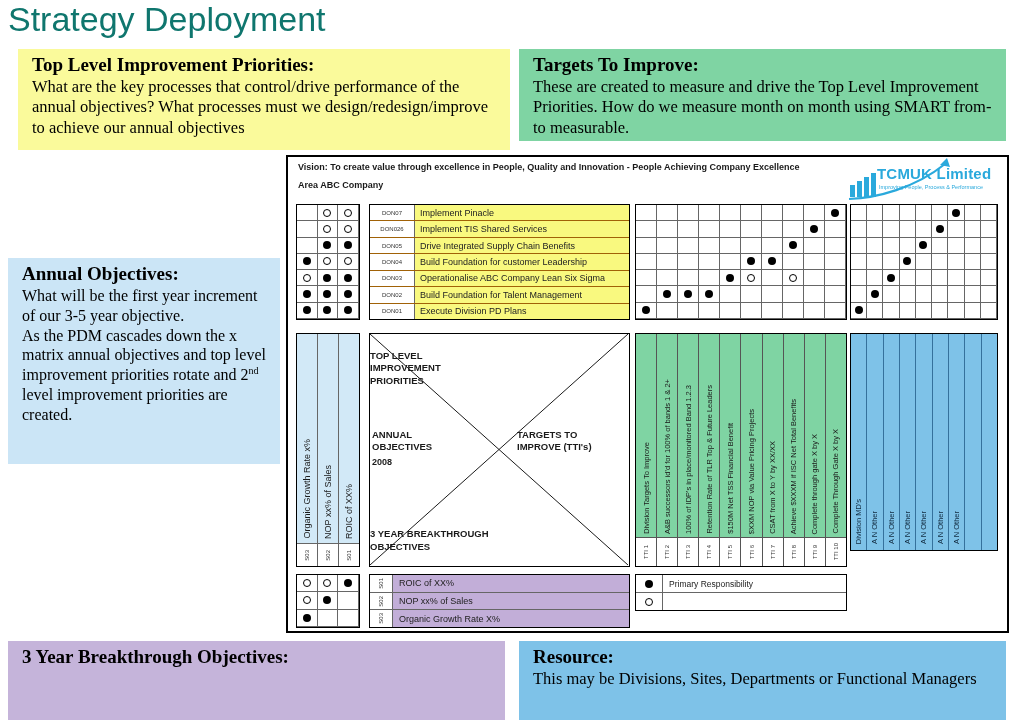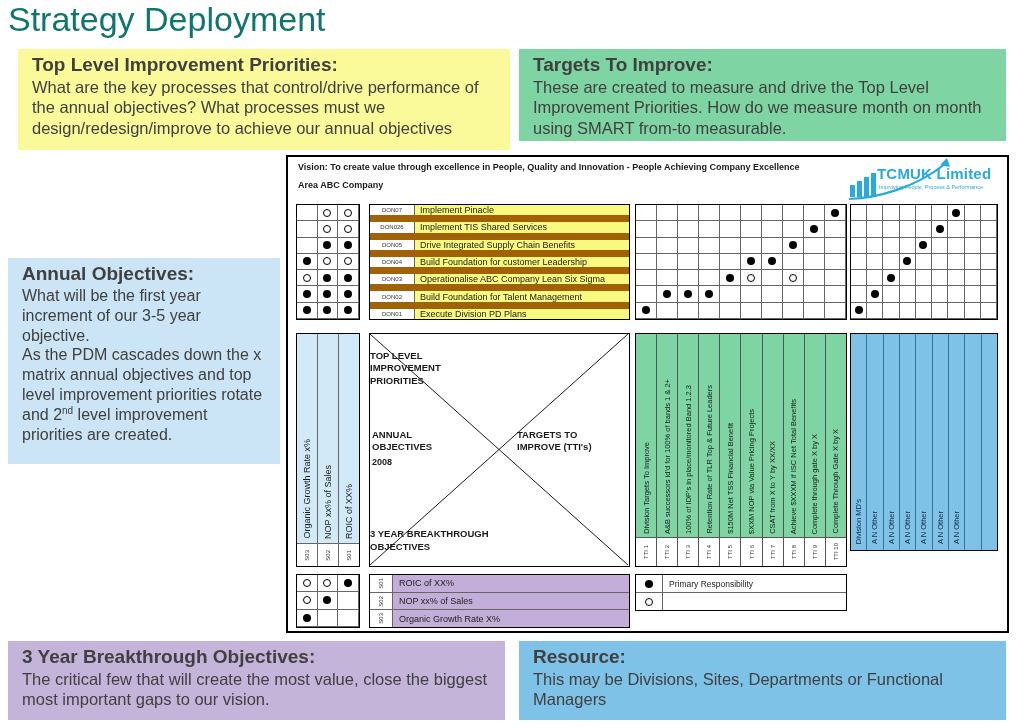--- a/index.html
+++ b/index.html
@@ -8,7 +8,7 @@
   
   #page-title{position:absolute;left:8px;top:0px;font-size:34px;font-weight:normal;color:#0f766e;}
   
-  .note{position:absolute;box-sizing:border-box;color:#404040;padding:5px 14px;}
+  .note{position:absolute;box-sizing:border-box;color:#000000;padding:5px 14px;font-family:Liberation Serif, serif;}
   .note h2{margin:0 0 1px 0;font-size:19px;line-height:1.15;}
   .note p{margin:0;font-size:16.5px;line-height:1.24;}
   #note-tlip{left:18px;top:49px;width:492px;height:101px;background:#fafa9b;}

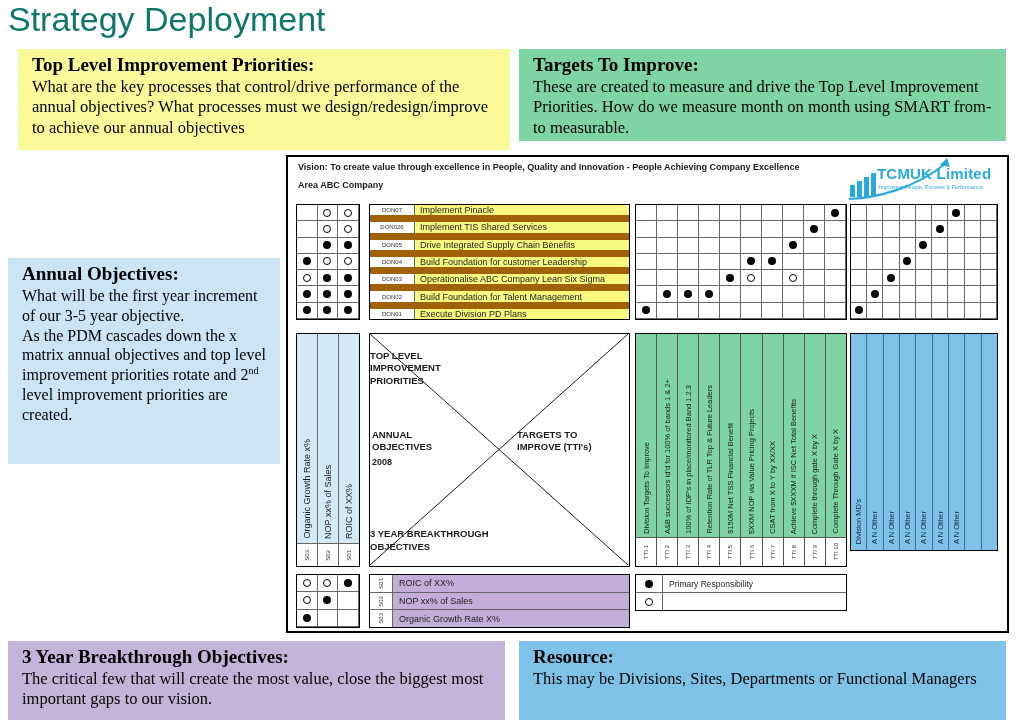--- a/index.html
+++ b/index.html
@@ -41,7 +41,7 @@
   
   #don-rows{position:absolute;left:81px;top:47px;width:261px;height:116px;border:1.5px solid #000;
             box-sizing:border-box;display:flex;flex-direction:column;}
-  .don-row{flex:1;display:flex;border-bottom:7px solid #a16207;min-height:0;}
+  .don-row{flex:1;display:flex;border-bottom:1px solid #a16207;min-height:0;}
   .don-row:last-child{border-bottom:none;}
   .don-code{width:44px;font-size:6px;color:#333;display:flex;align-items:center;justify-content:center;
             border-right:1px solid #666;background:#fff;}

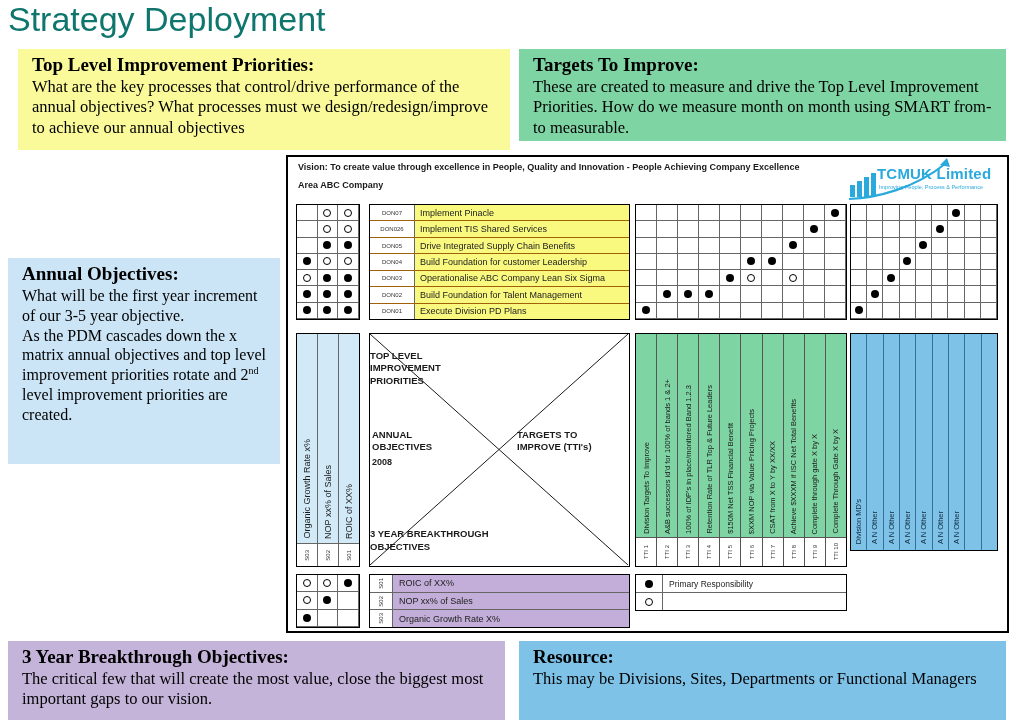--- a/index.html
+++ b/index.html
@@ -116,7 +116,6 @@
 
   <div class="note" id="note-3yr">
     <h2>3 Year Breakthrough Objectives:</h2>
-    <p>The critical few that will create the most value, close the biggest most important gaps to our vision.</p>
   </div>
 
   <div class="note" id="note-res">

